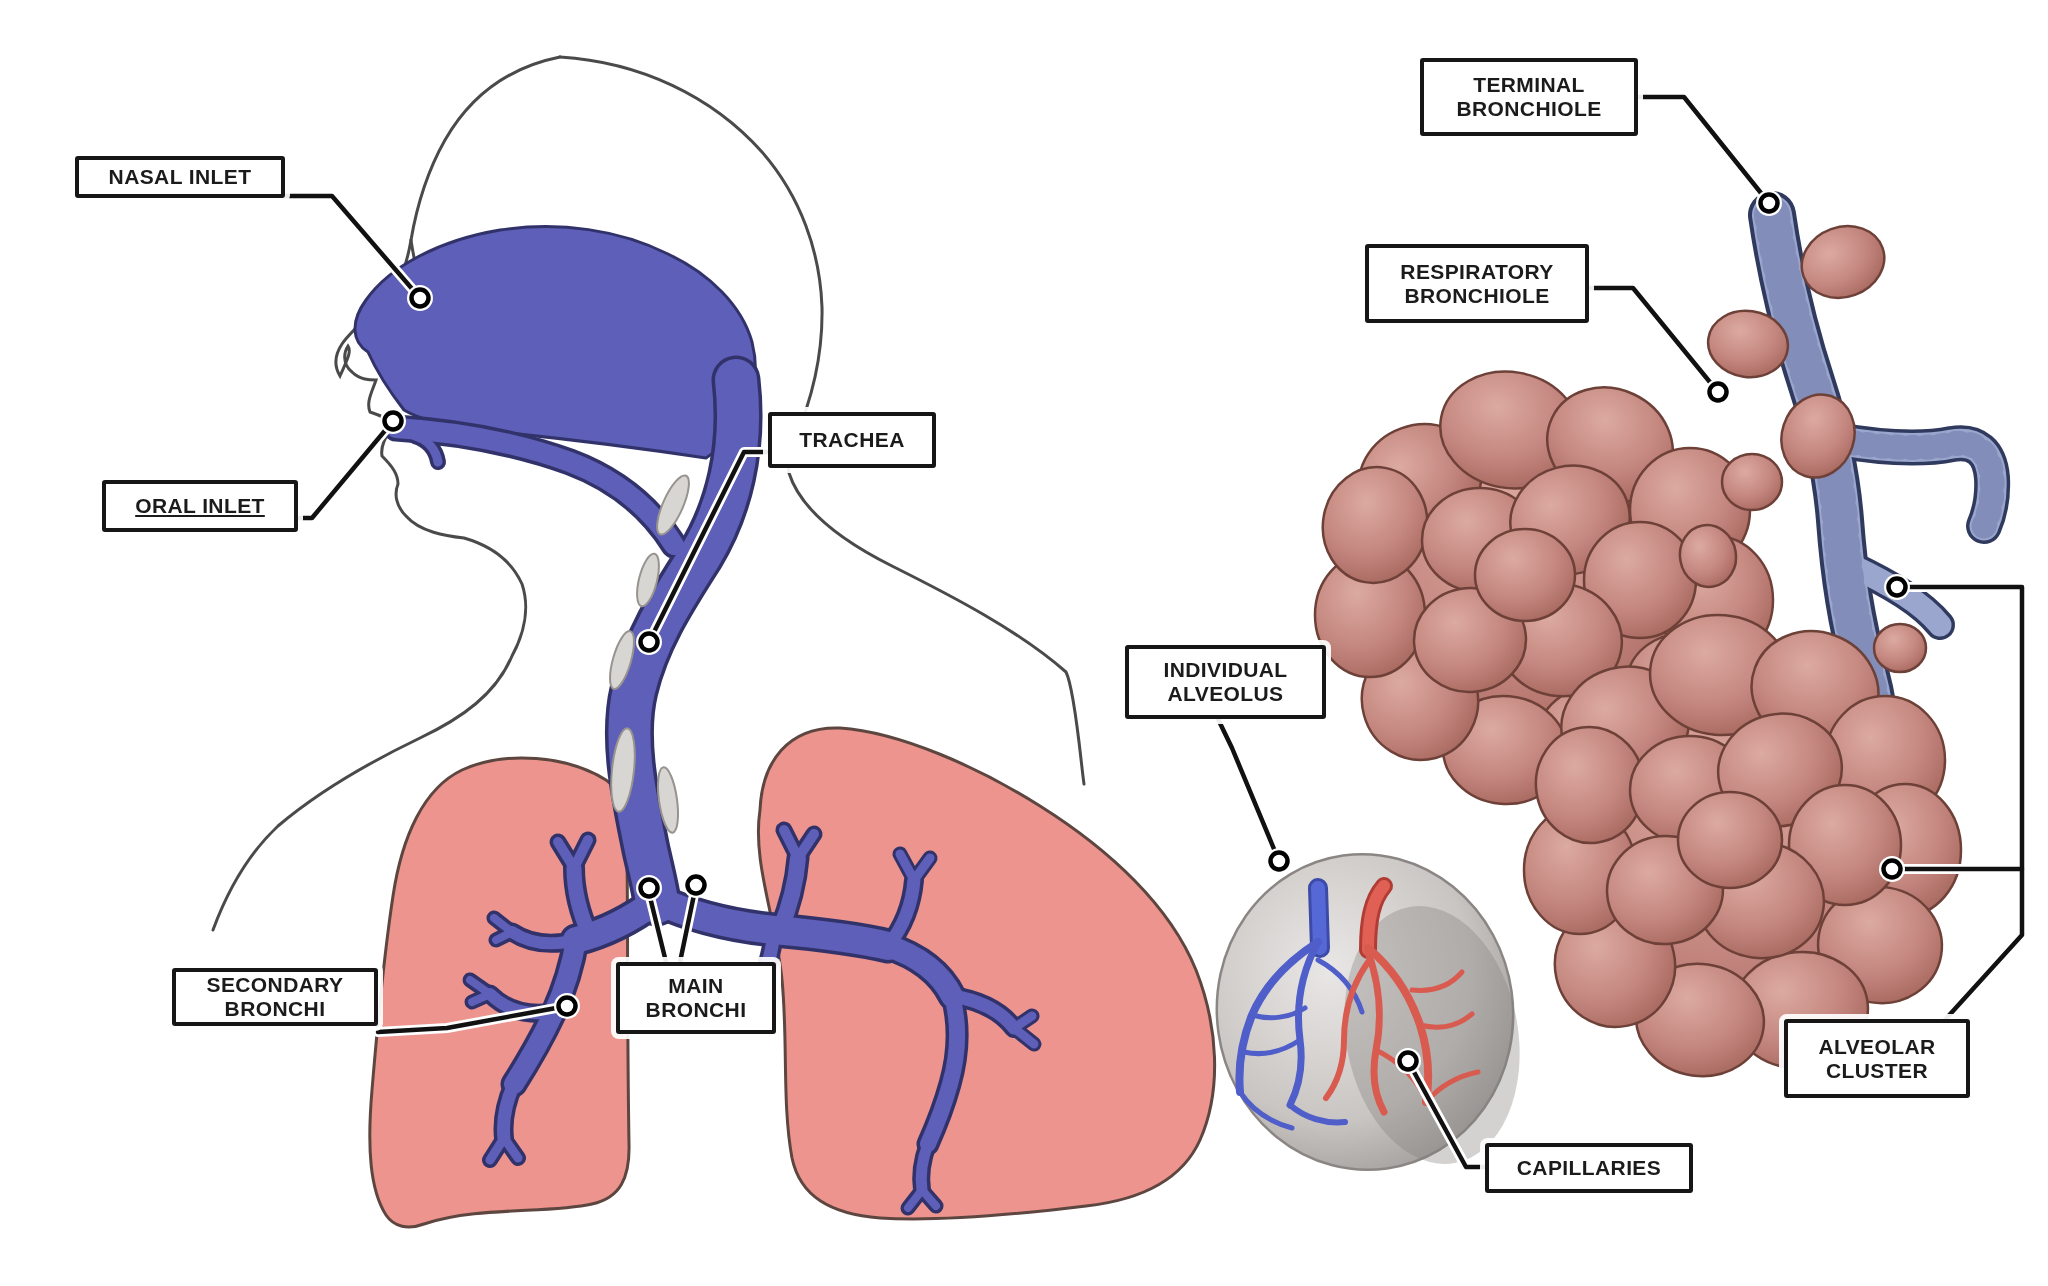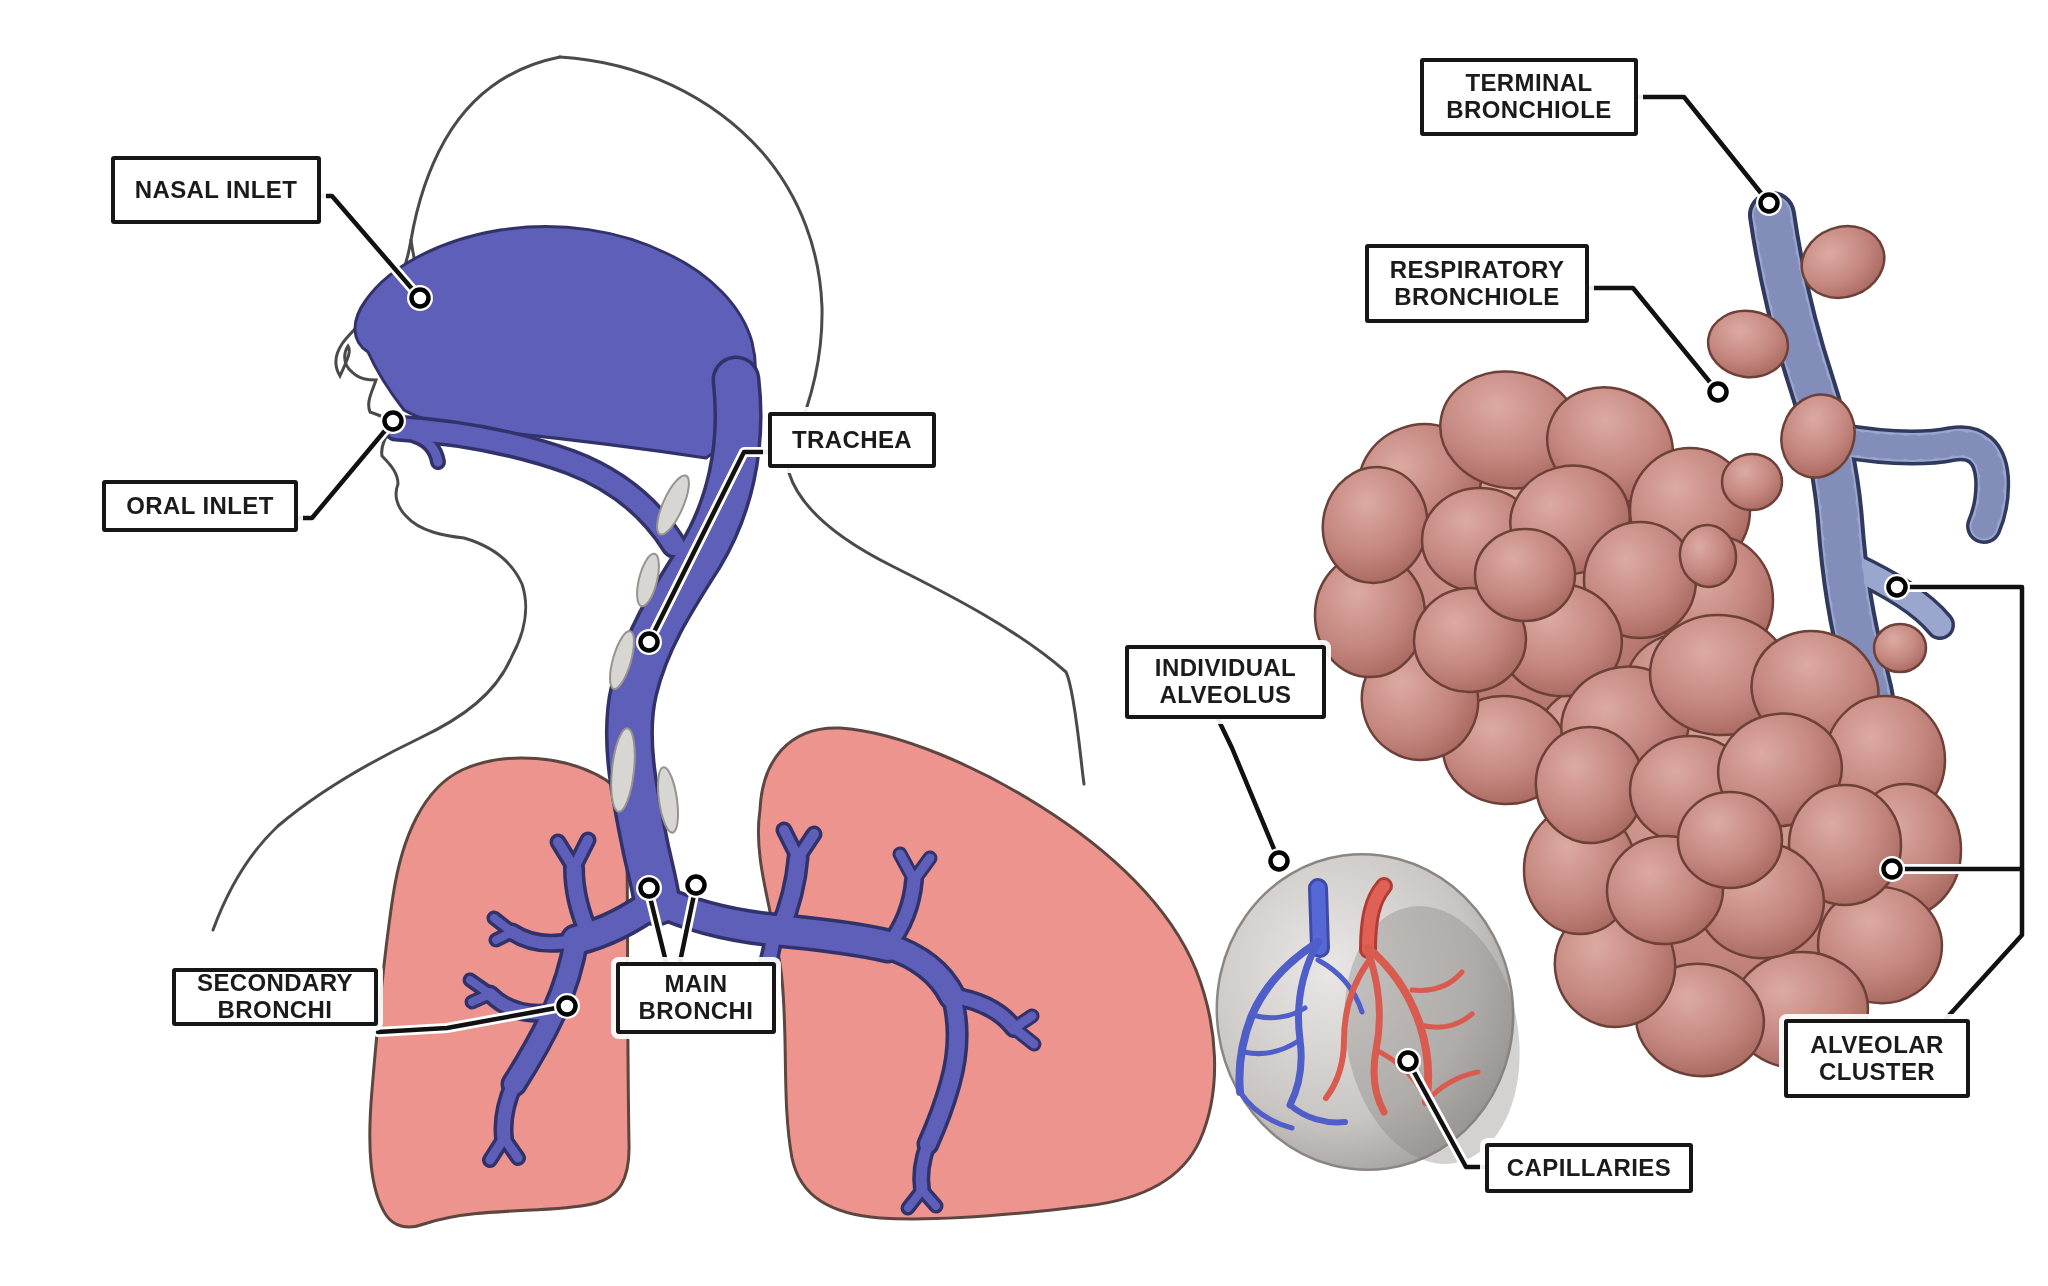--- a/index.html
+++ b/index.html
@@ -8,7 +8,7 @@
   .stage svg{position:absolute;left:0;top:0;}
   .label{position:absolute;box-sizing:border-box;background:#fff;border:4px solid #161616;
          border-radius:3px;display:flex;align-items:center;justify-content:center;
-         text-align:center;font-weight:700;font-size:24px;line-height:1.12;
+         text-align:center;font-weight:700;font-size:21px;line-height:1.12;
          color:#1b1b1b;letter-spacing:.4px;box-shadow:0 0 0 5px rgba(255,255,255,.92);
          text-transform:uppercase;}
 </style>

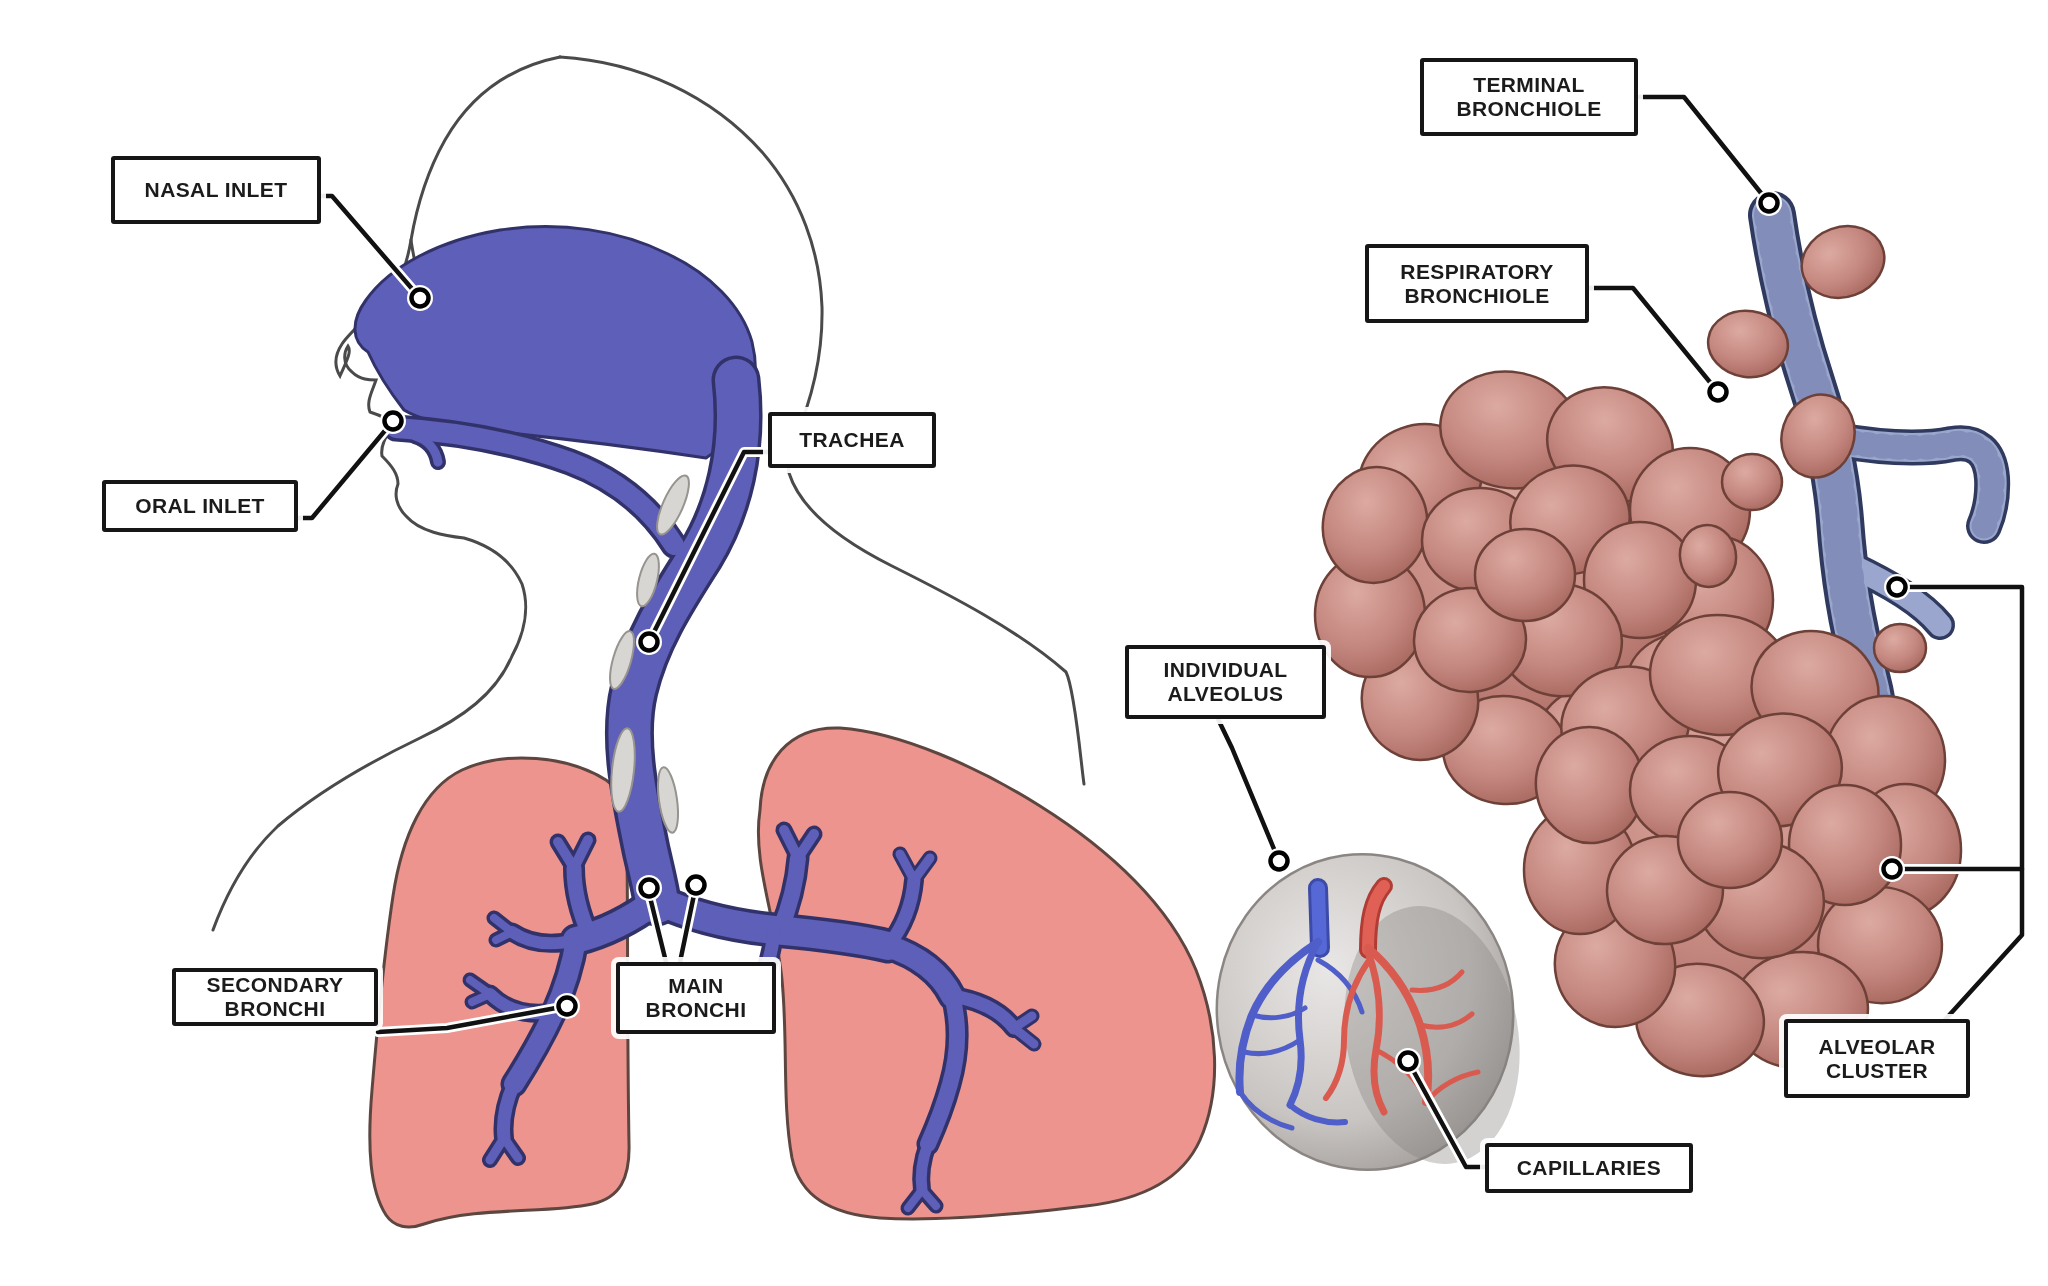--- a/index.html
+++ b/index.html
@@ -293,7 +293,7 @@
   </g>
 </svg>
 
-  <div class="label" style="left:75px;top:156px;width:210px;height:68px;margin-left:36px;">
+  <div class="label" style="left:75px;top:156px;width:210px;height:42px;">
     <span>NASAL INLET</span>
   </div>
   <div class="label" style="left:102px;top:480px;width:196px;height:52px;">

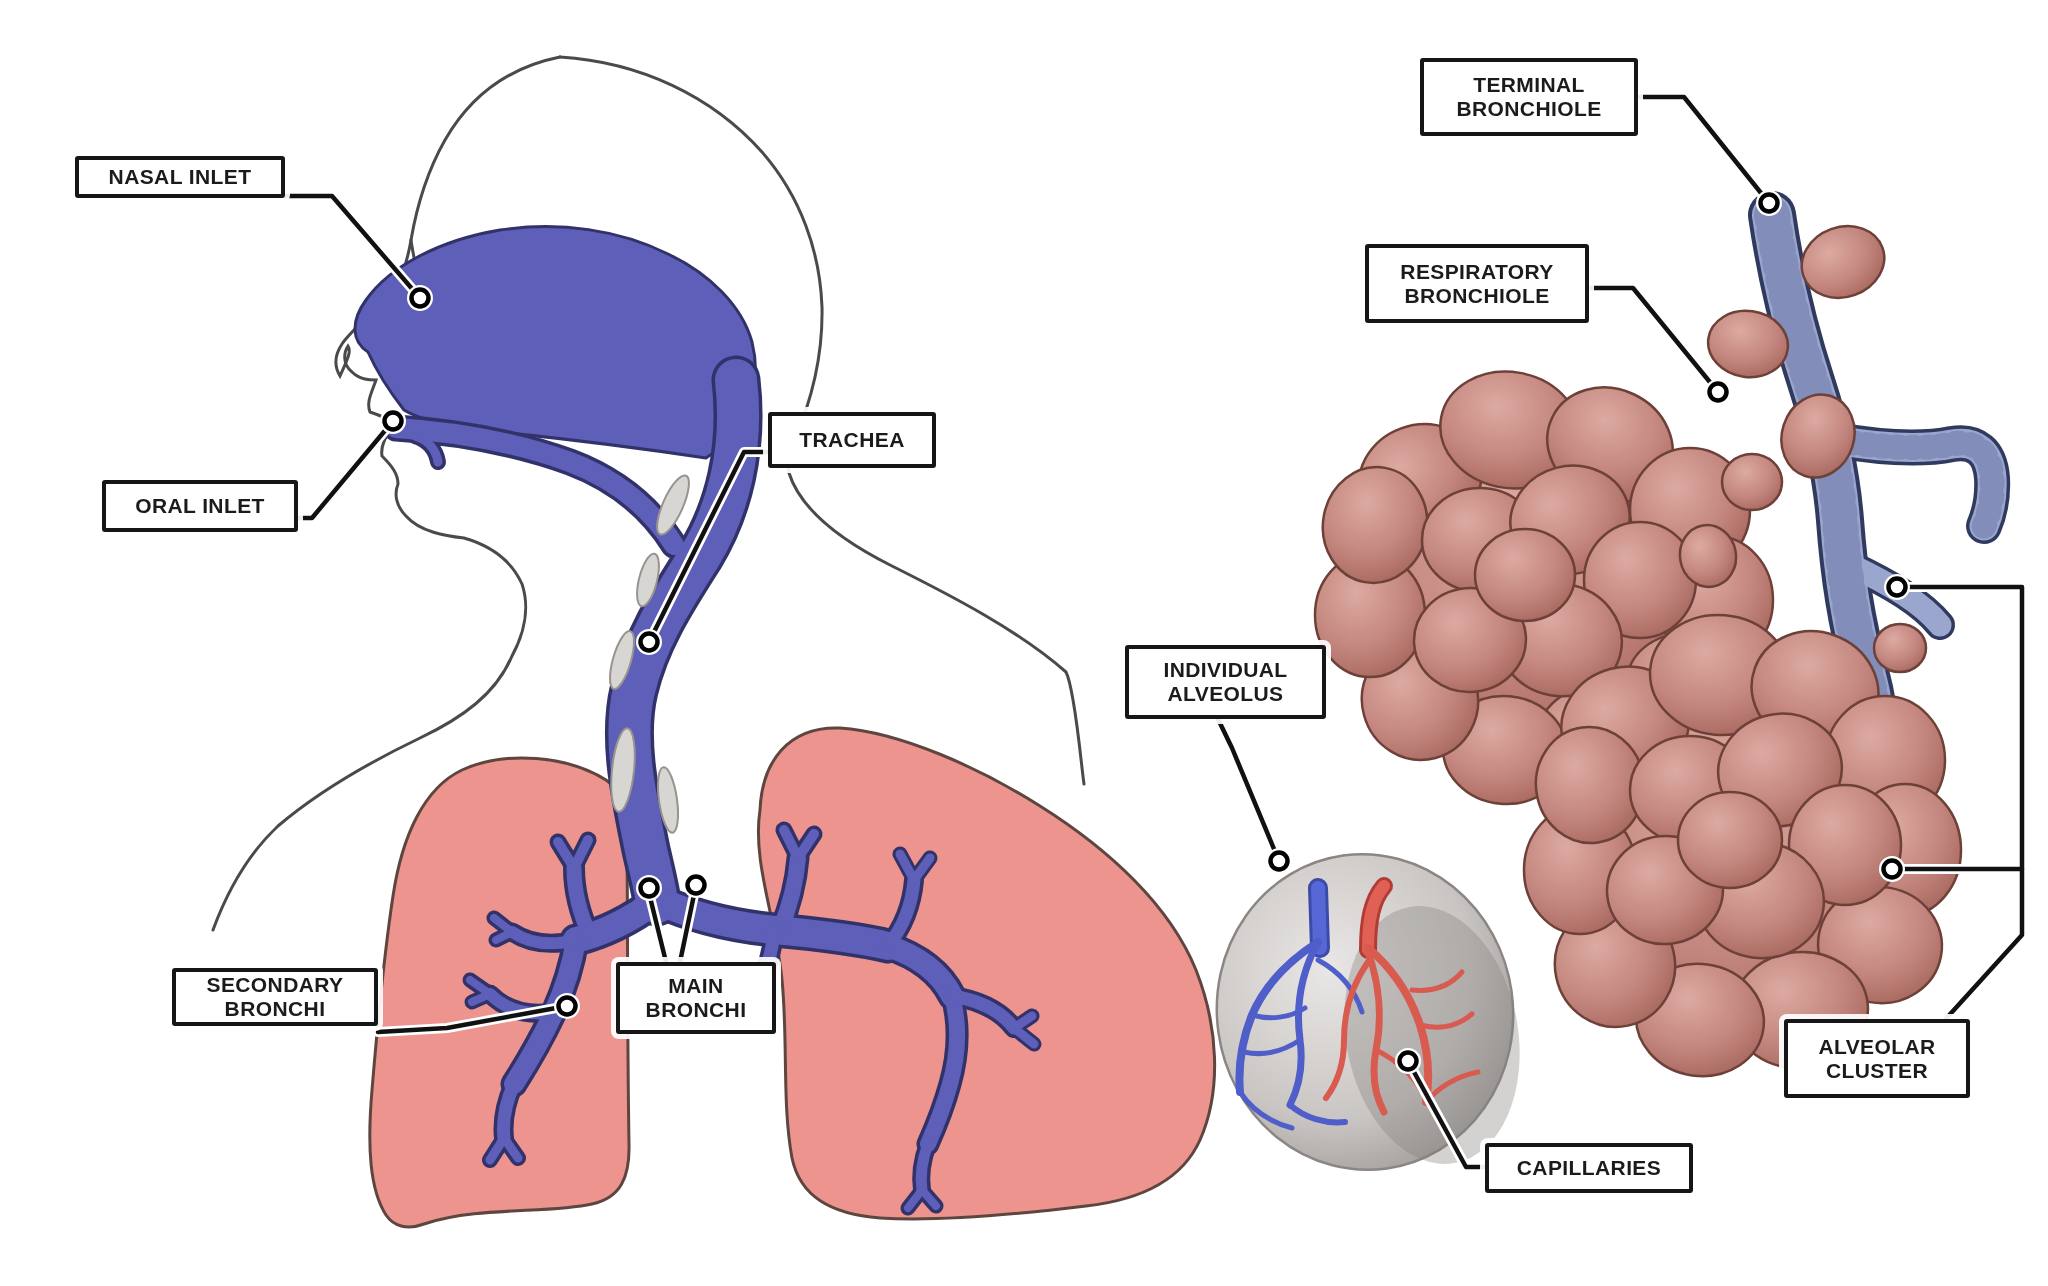--- a/index.html
+++ b/index.html
@@ -296,7 +296,7 @@
   <div class="label" style="left:75px;top:156px;width:210px;height:42px;">
     <span>NASAL INLET</span>
   </div>
-  <div class="label" style="left:102px;top:480px;width:196px;height:52px;">
+  <div class="label" style="left:102px;top:480px;width:196px;height:52px;text-decoration:underline;">
     <span>ORAL INLET</span>
   </div>
   <div class="label" style="left:768px;top:412px;width:168px;height:56px;">

